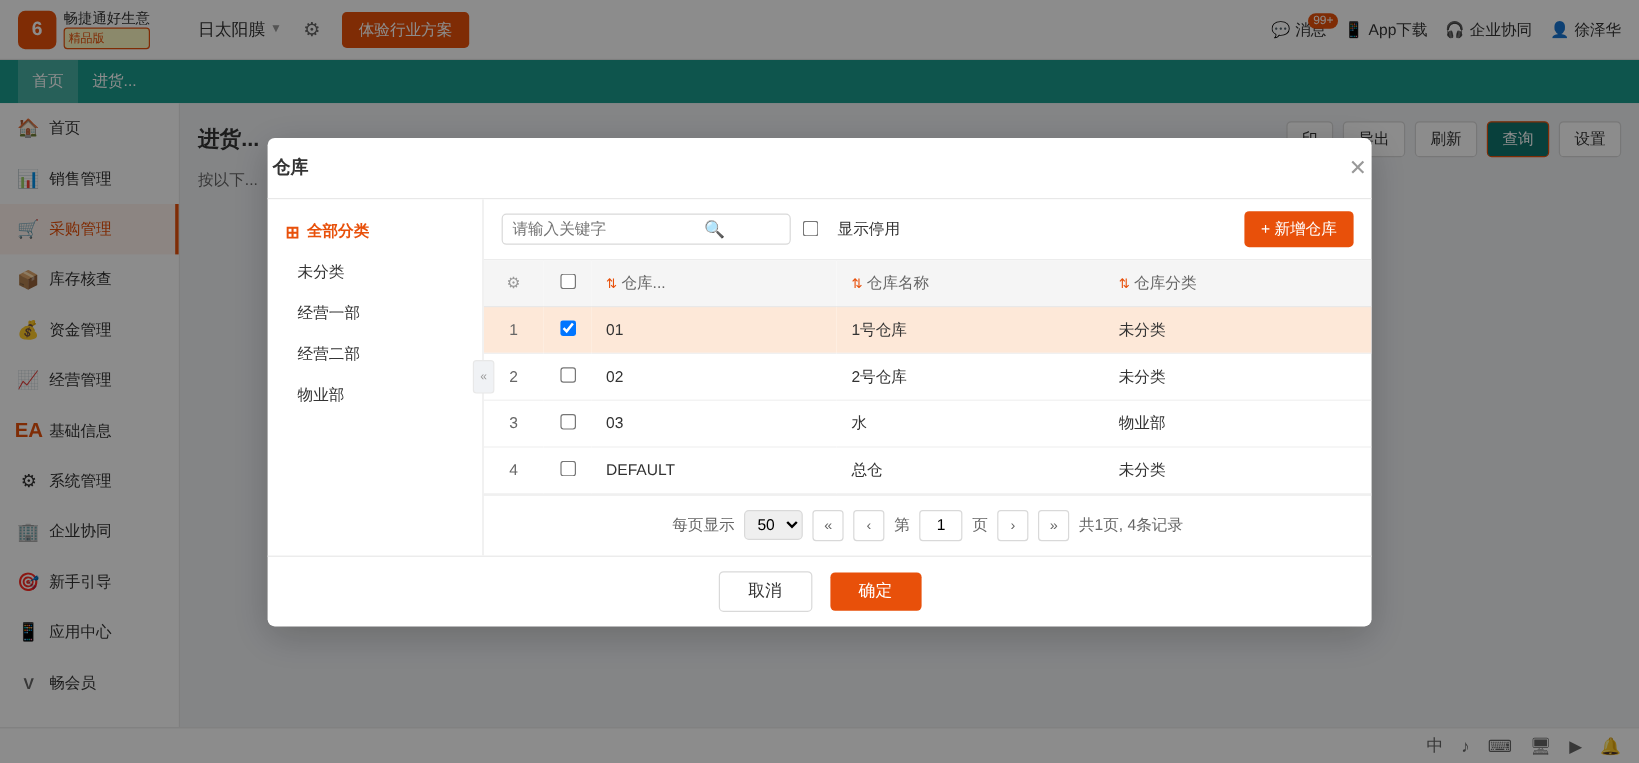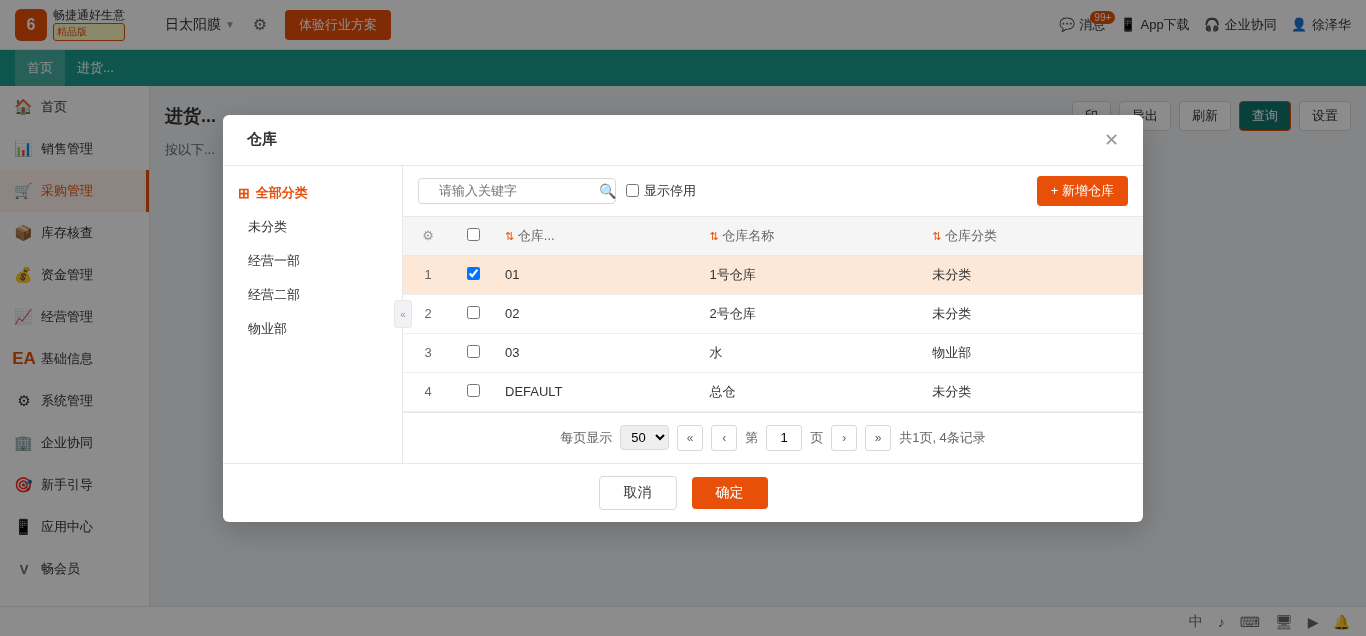--- a/index.html
+++ b/index.html
@@ -136,7 +136,7 @@
     }
     .modal-header {
       display: flex; align-items: center; justify-content: space-between;
-      padding: 14px 24px;
+      padding: 14px 4px;
       border-bottom: 1px solid #e8e8e8;
     }
     .modal-title { font-size: 15px; font-weight: bold; color: #333; }

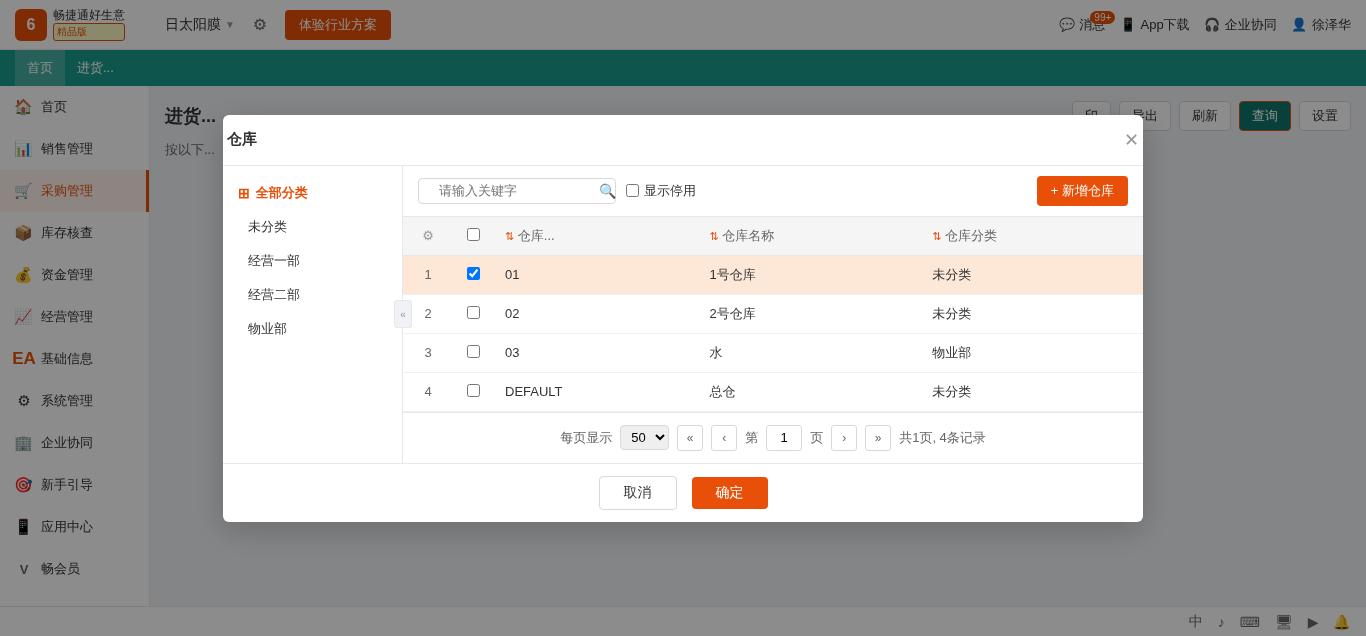--- a/index.html
+++ b/index.html
@@ -192,7 +192,7 @@
     .search-box {
       display: flex; align-items: center;
       border: 1px solid #d9d9d9; border-radius: 4px;
-      padding: 4px 20px; background: #fff; width: 198px;
+      padding: 4px 8px; background: #fff; width: 241px;
     }
     .search-input {
       border: none; outline: none; font-size: 13px;

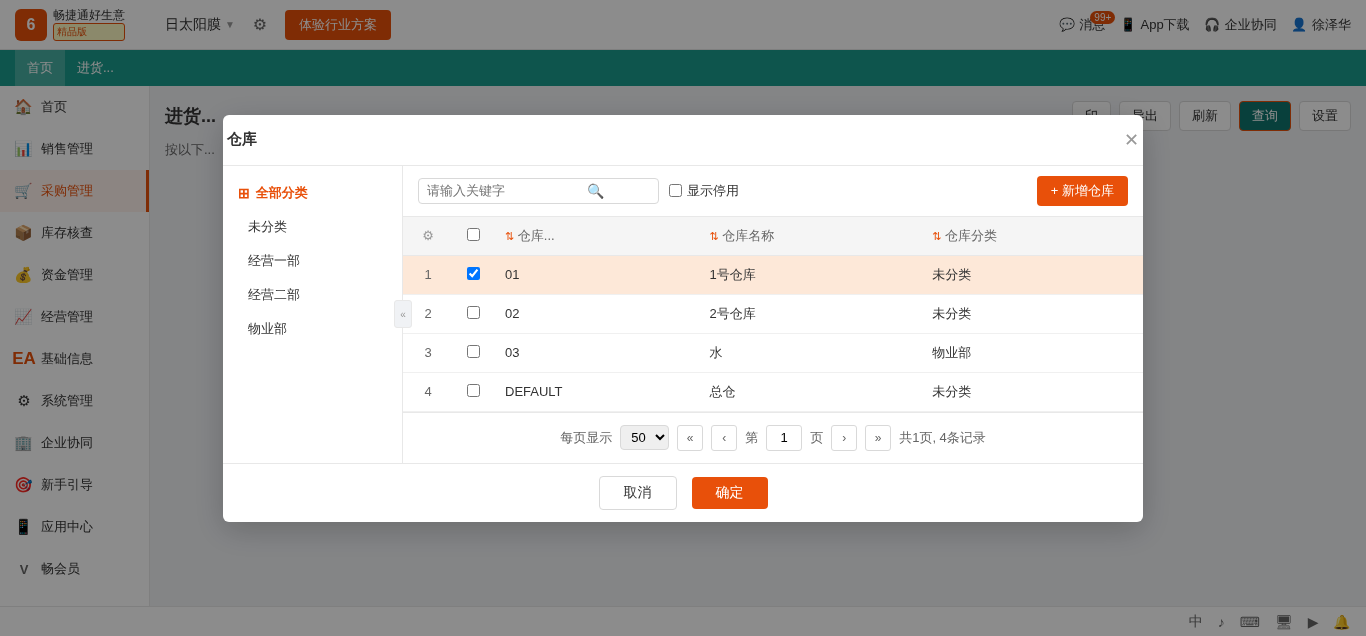--- a/index.html
+++ b/index.html
@@ -200,7 +200,7 @@
     }
     .search-icon { color: #999; font-size: 14px; cursor: pointer; }
     .show-disabled {
-      display: flex; align-items: center; gap: 5px;
+      display: flex; align-items: center; gap: 16px;
       font-size: 13px; color: #333;
     }
     .add-btn {

